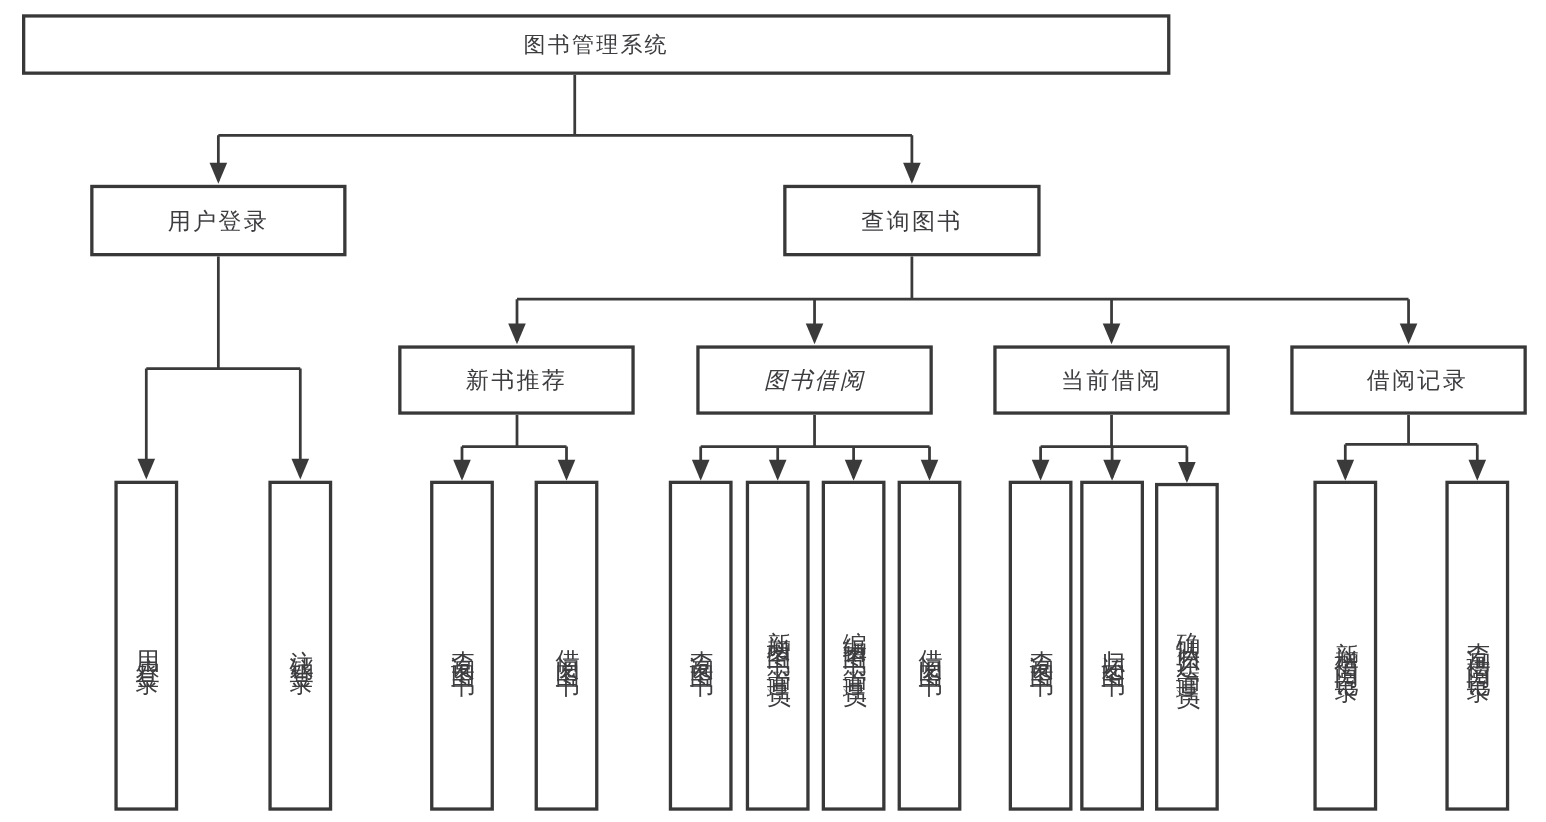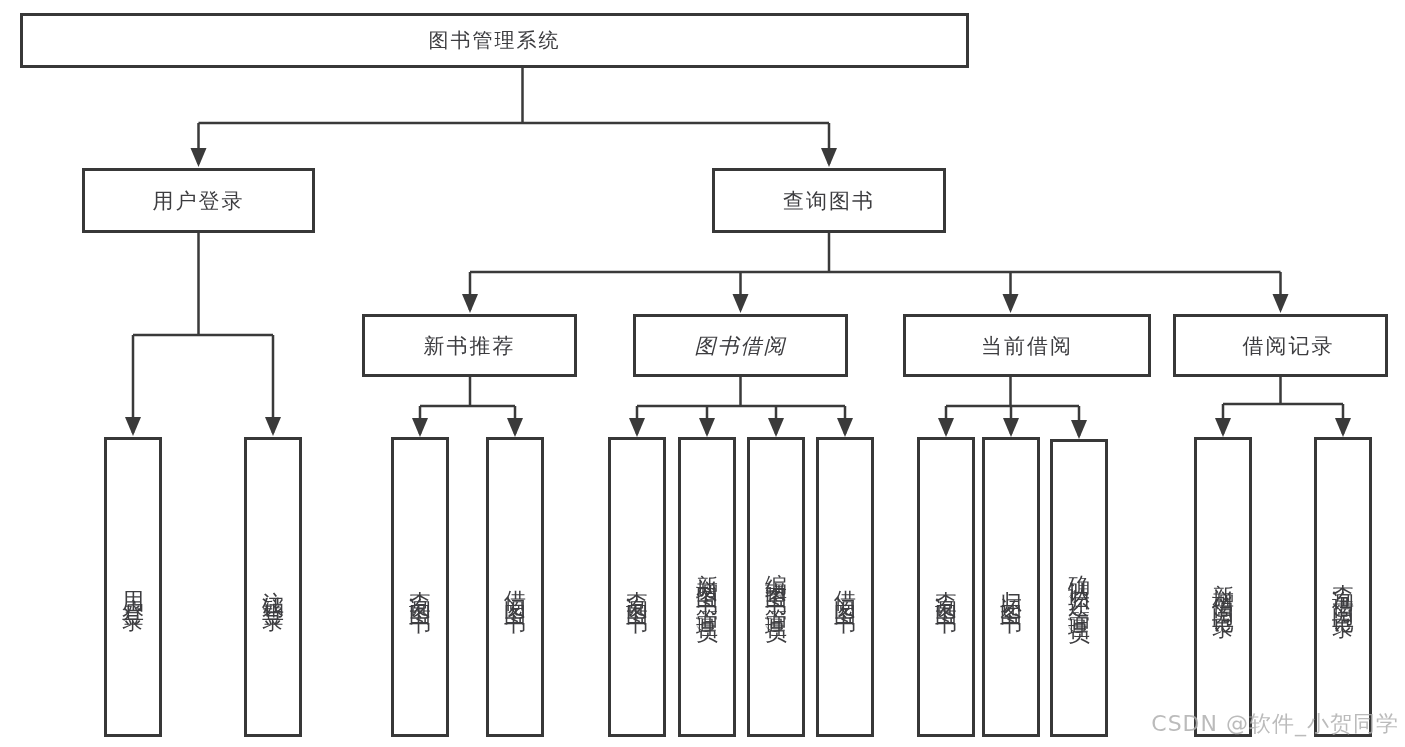--- a/index.html
+++ b/index.html
@@ -98,7 +98,7 @@
     </g>
   </svg>
 
-  <div class="node h root" style="left:20px; top:13px; width:949px; height:55px;justify-content:center;">
+  <div class="node h root" style="left:20px; top:13px; width:1044px; height:55px;justify-content:center;">
     <span>图书管理系统</span>
   </div>
 

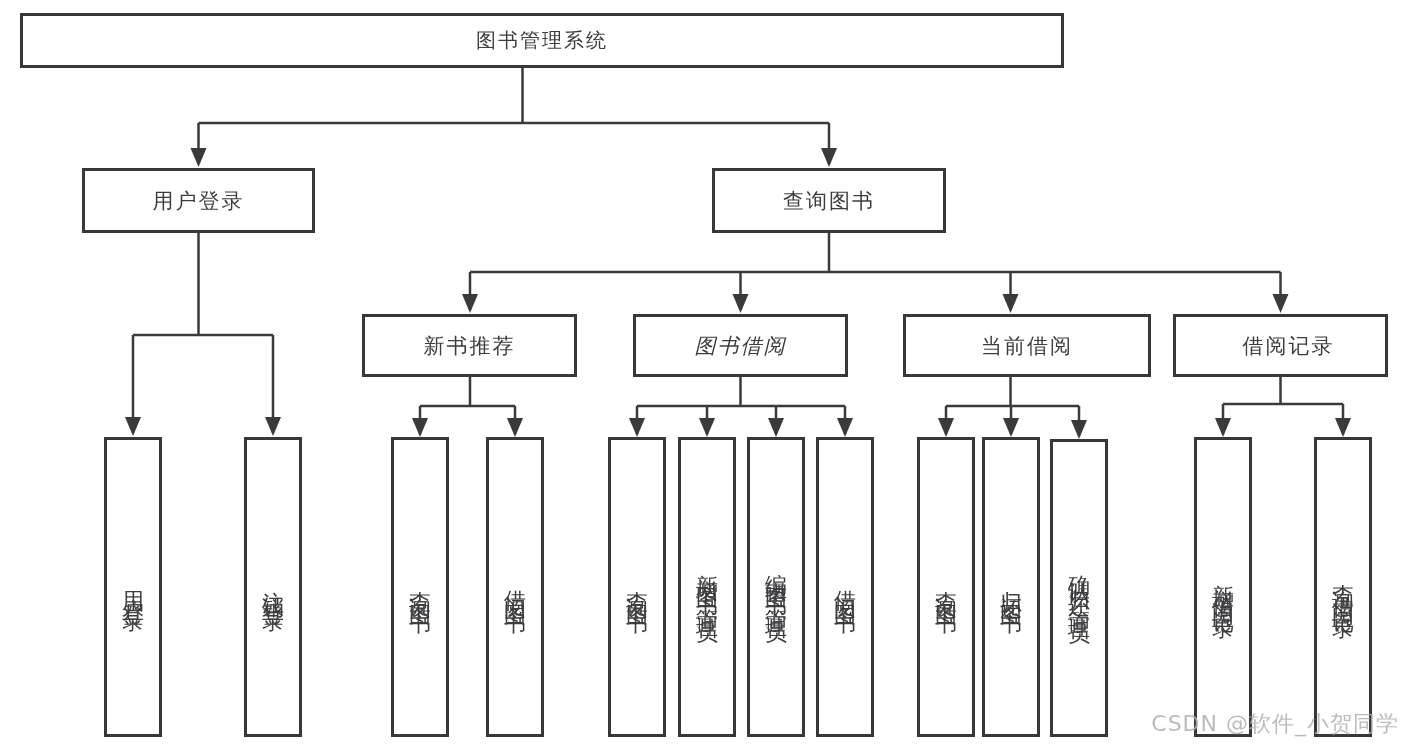--- a/index.html
+++ b/index.html
@@ -115,7 +115,7 @@
   <div class="node h" style="left:633px; top:314px; width:215px; height:63px;font-style:italic;">
     <span>图书借阅</span>
   </div>
-  <div class="node h" style="left:903px; top:314px; width:248px; height:63px;">
+  <div class="node h" style="left:903px; top:314px; width:215px; height:63px;">
     <span>当前借阅</span>
   </div>
   <div class="node h" style="left:1173px; top:314px; width:215px; height:63px;padding-left:16px;">

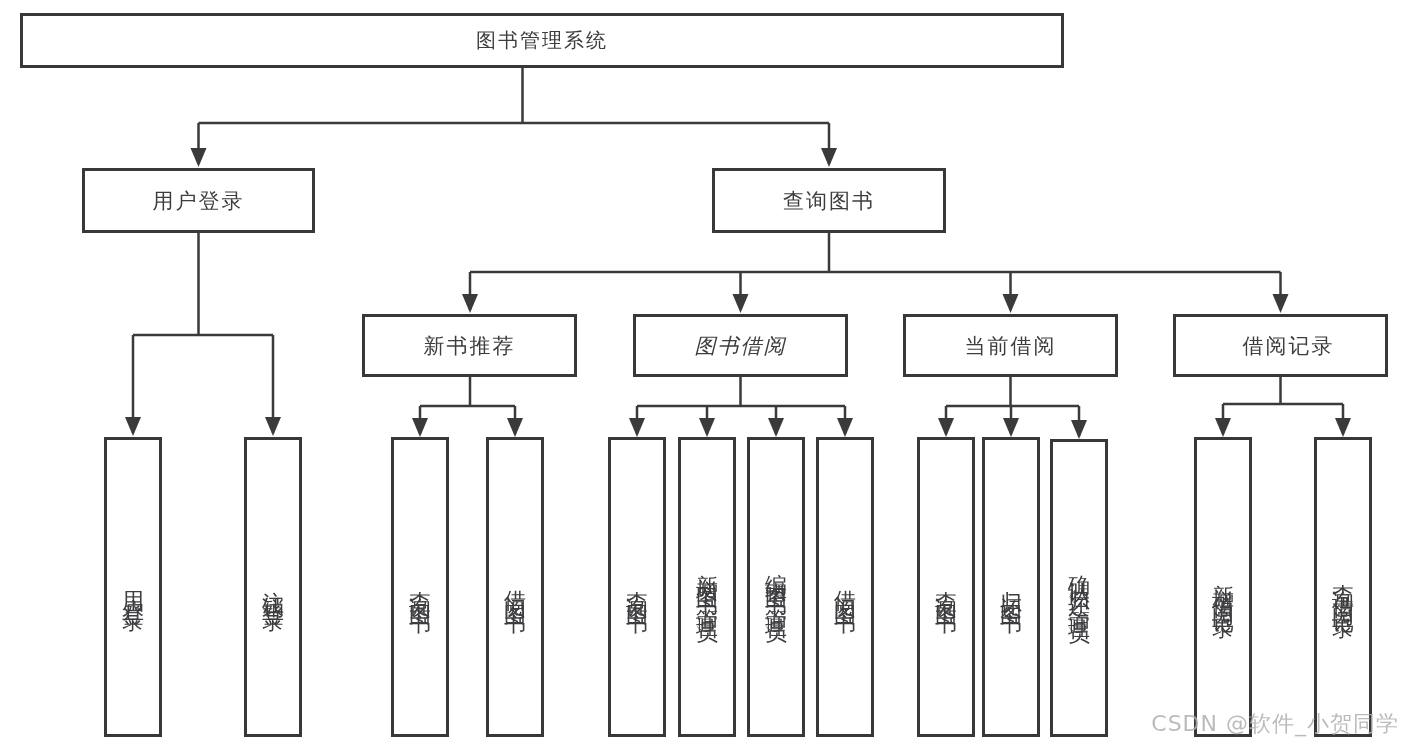--- a/index.html
+++ b/index.html
@@ -166,7 +166,6 @@
     <span>查询借阅记录</span>
   </div>
 
-  <div class="watermark">CSDN @软件_小贺同学</div>
 
 </div>
 

